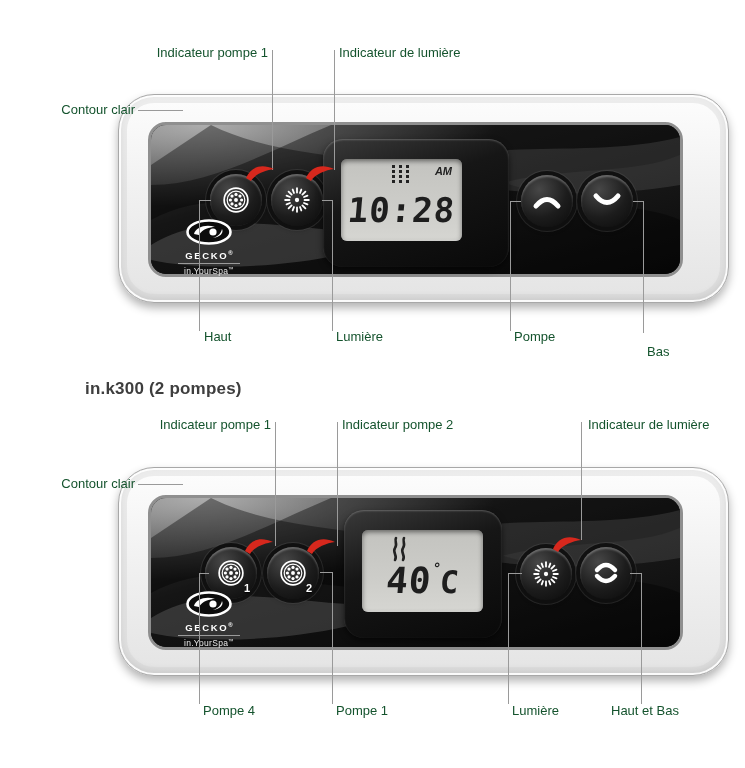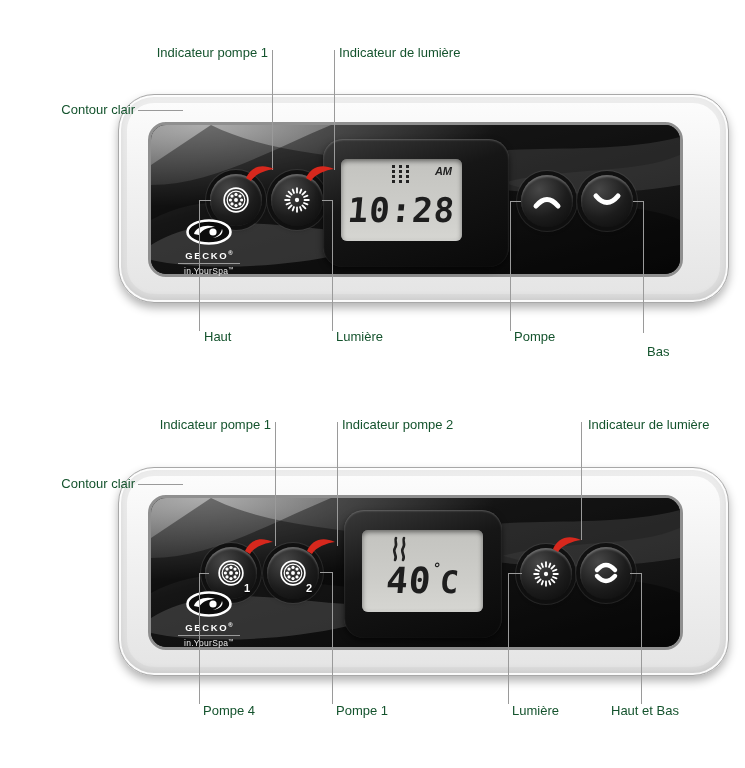--- a/index.html
+++ b/index.html
@@ -198,6 +198,7 @@
   <div class="lv" style="left:643px;top:201px;height:132px;"></div>
   <div class="callout" style="left:647px;top:331px;margin-top:13px;">Bas</div>
 
+  <h2 class="title" style="left:85px;top:379px;">in.k300 (2 pompes)</h2>
 
   <div class="callout r" style="left:271px;top:417px;">Indicateur pompe 1</div>
   <div class="lv" style="left:275px;top:422px;height:124px;"></div>

